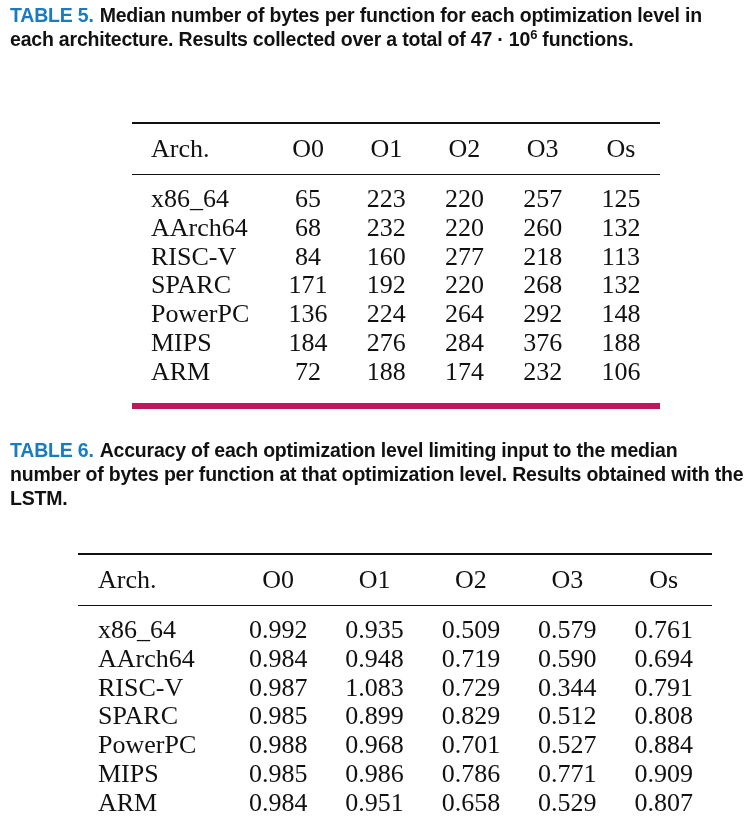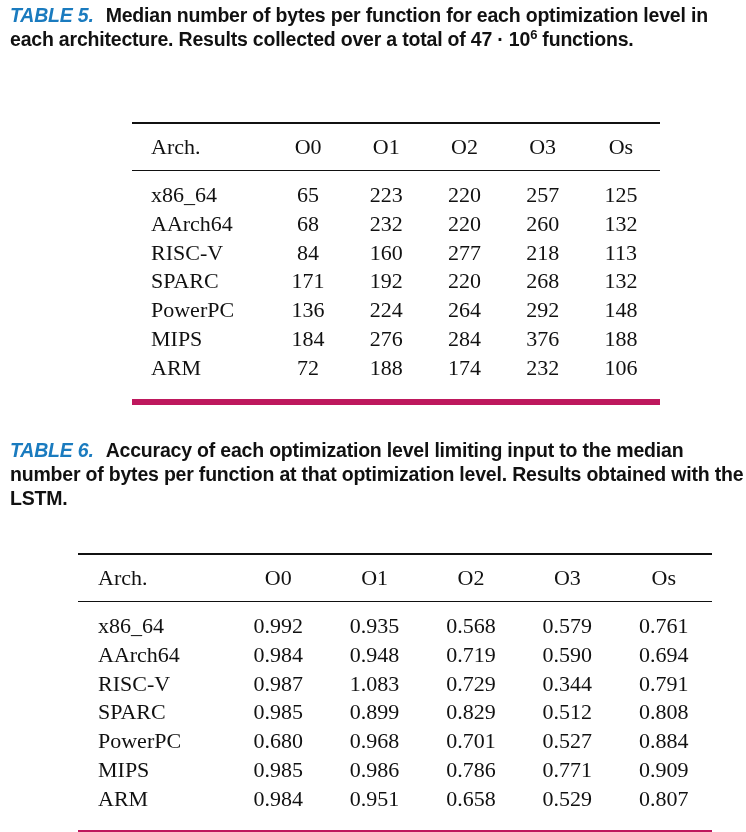--- a/index.html
+++ b/index.html
@@ -10,7 +10,7 @@
       font-weight: bold; font-size: 19.5px; line-height: 24px;
       color: #111111; letter-spacing: -0.2px;
     }
-    .caption .label { color: #1a7bbf; margin-right: 12px; font-style: italic; }
+    .caption .label { color: #1a7bbf; margin-right: 6px; }
     .caption sup { font-size: 13px; vertical-align: 7px; line-height: 0; }
     #cap5 { top: 3px; width: 740px; }
     #cap6 { top: 438px; width: 740px; }

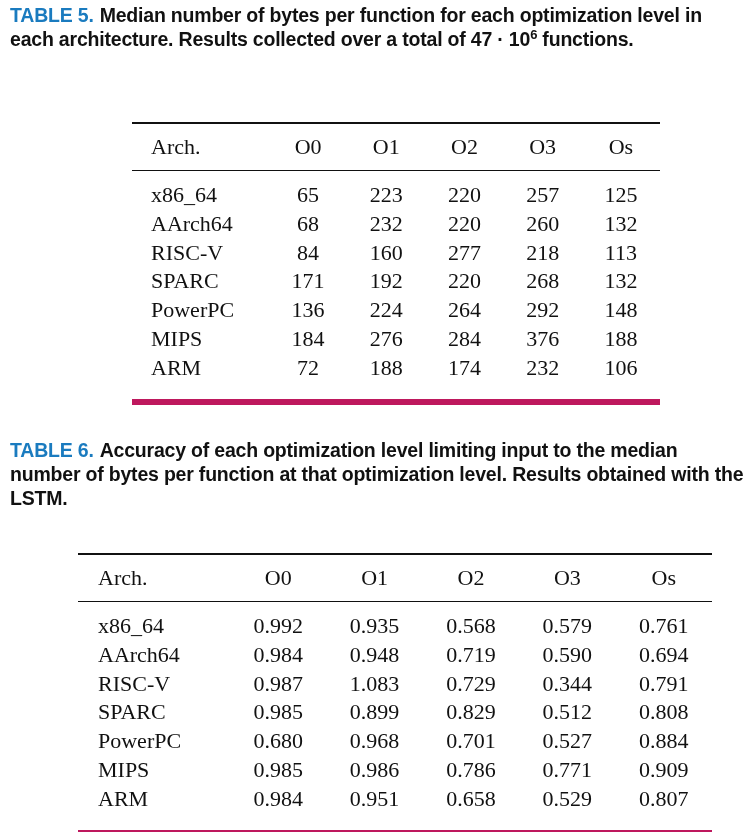--- a/index.html
+++ b/index.html
@@ -16,7 +16,7 @@
     #cap6 { top: 438px; width: 740px; }
     table {
       position: absolute; border-collapse: collapse;
-      font-family: "Liberation Serif", serif; font-size: 22px; color: #111;
+      font-family: "Liberation Serif", serif; font-size: 26px; color: #111;
     }
     table thead tr { border-top: 2px solid #111; border-bottom: 1.5px solid #111; }
     table tbody tr:last-child td { padding-bottom: 16px; }

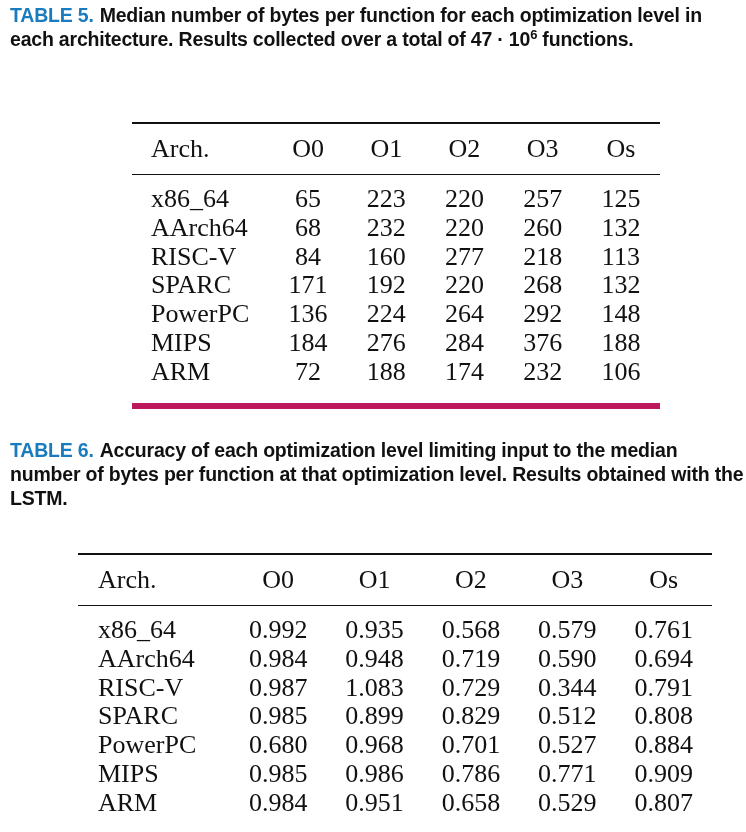--- a/index.html
+++ b/index.html
@@ -130,7 +130,7 @@
         <td>x86_64</td>
         <td>0.992</td>
         <td>0.935</td>
-        <td>0.568</td>
+        <td>0.509</td>
         <td>0.579</td>
         <td>0.761</td>
       </tr>

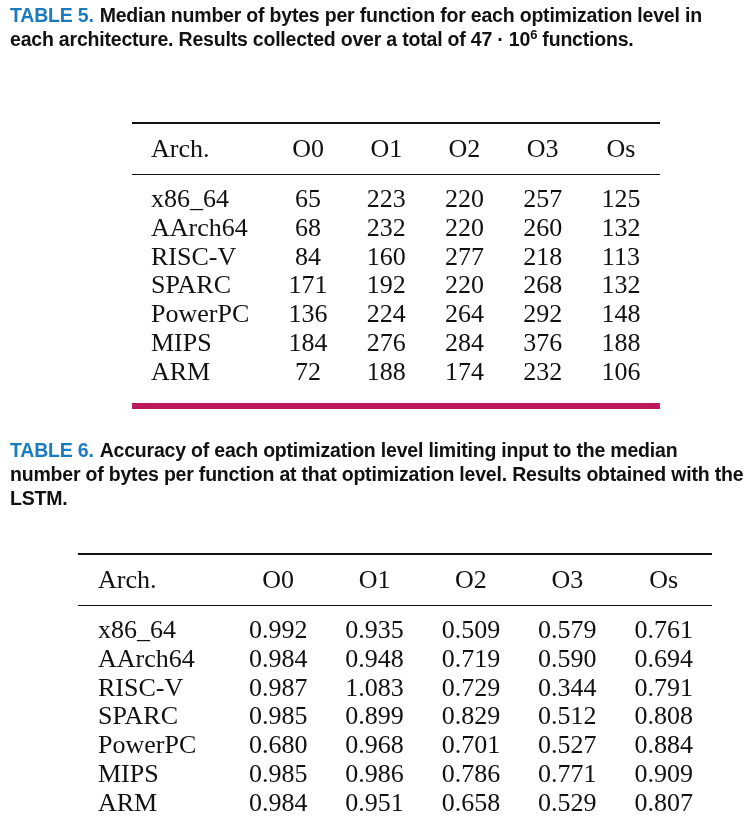--- a/index.html
+++ b/index.html
@@ -160,7 +160,7 @@
       </tr>
       <tr>
         <td>PowerPC</td>
-        <td>0.680</td>
+        <td>0.988</td>
         <td>0.968</td>
         <td>0.701</td>
         <td>0.527</td>

